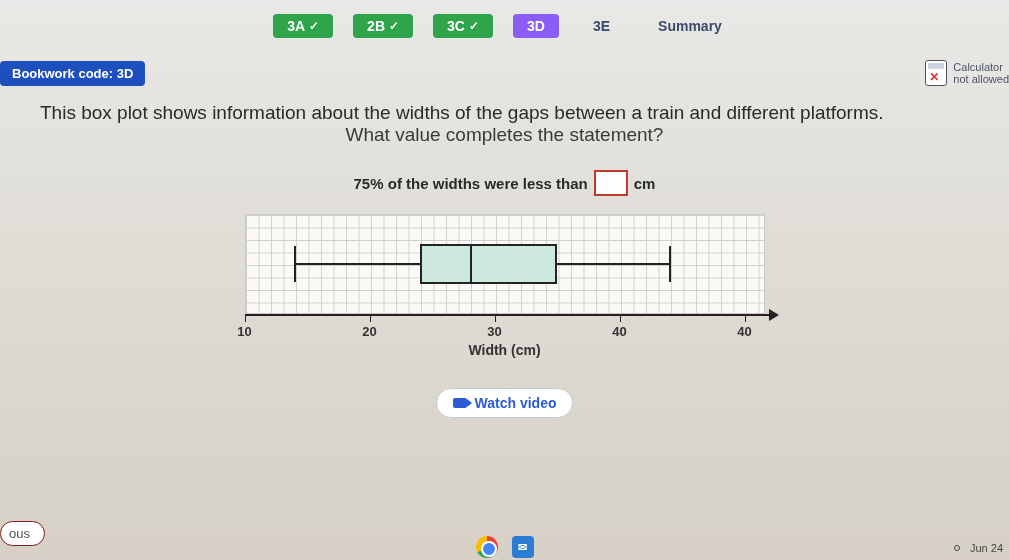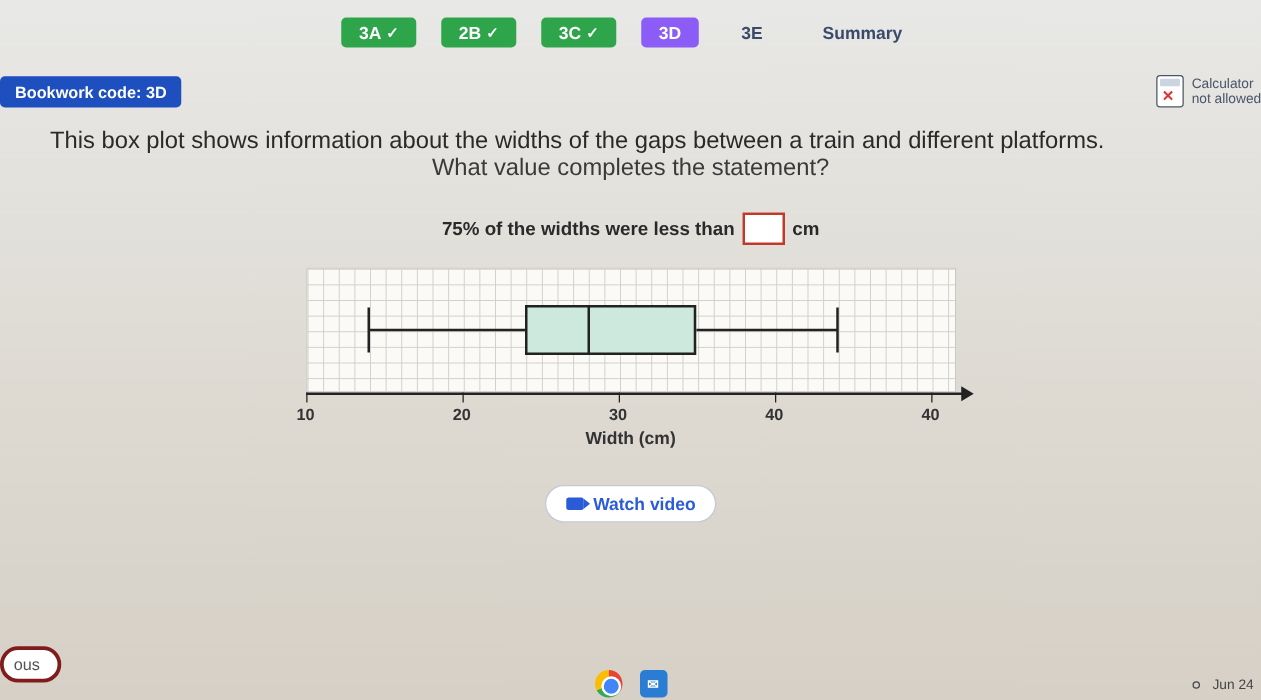--- a/index.html
+++ b/index.html
@@ -55,7 +55,7 @@
 .chrome { background: conic-gradient(#ea4335 0 120deg,#34a853 120deg 240deg,#fbbc05 240deg 360deg); position:relative;}
 .chrome::after{content:'';position:absolute;top:5px;left:5px;width:12px;height:12px;border-radius:50%;background:#4285f4;border:2px solid #fff;}
 .wordish { background:#2b7cd3; border-radius:4px; display:flex; align-items:center; justify-content:center; color:#fff; font-size:11px; font-weight:bold;}
-.prev-btn { position:absolute; left:0; bottom:14px; border:3px solid #7f1d1d; border-radius:16px; background:#fff; padding:4px 14px 4px 8px; font-size:13px; color:#555; cursor:pointer;}
+.prev-btn { position:absolute; left:0; bottom:14px; border:1px solid #7f1d1d; border-radius:16px; background:#fff; padding:4px 14px 4px 8px; font-size:13px; color:#555; cursor:pointer;}
 .clock { position:absolute; right:6px; bottom:6px; font-size:11px; color:#444; display:flex; align-items:center; gap:10px;}
 .dot { width:6px; height:6px; border:1.5px solid #444; border-radius:50%; }
 </style>

